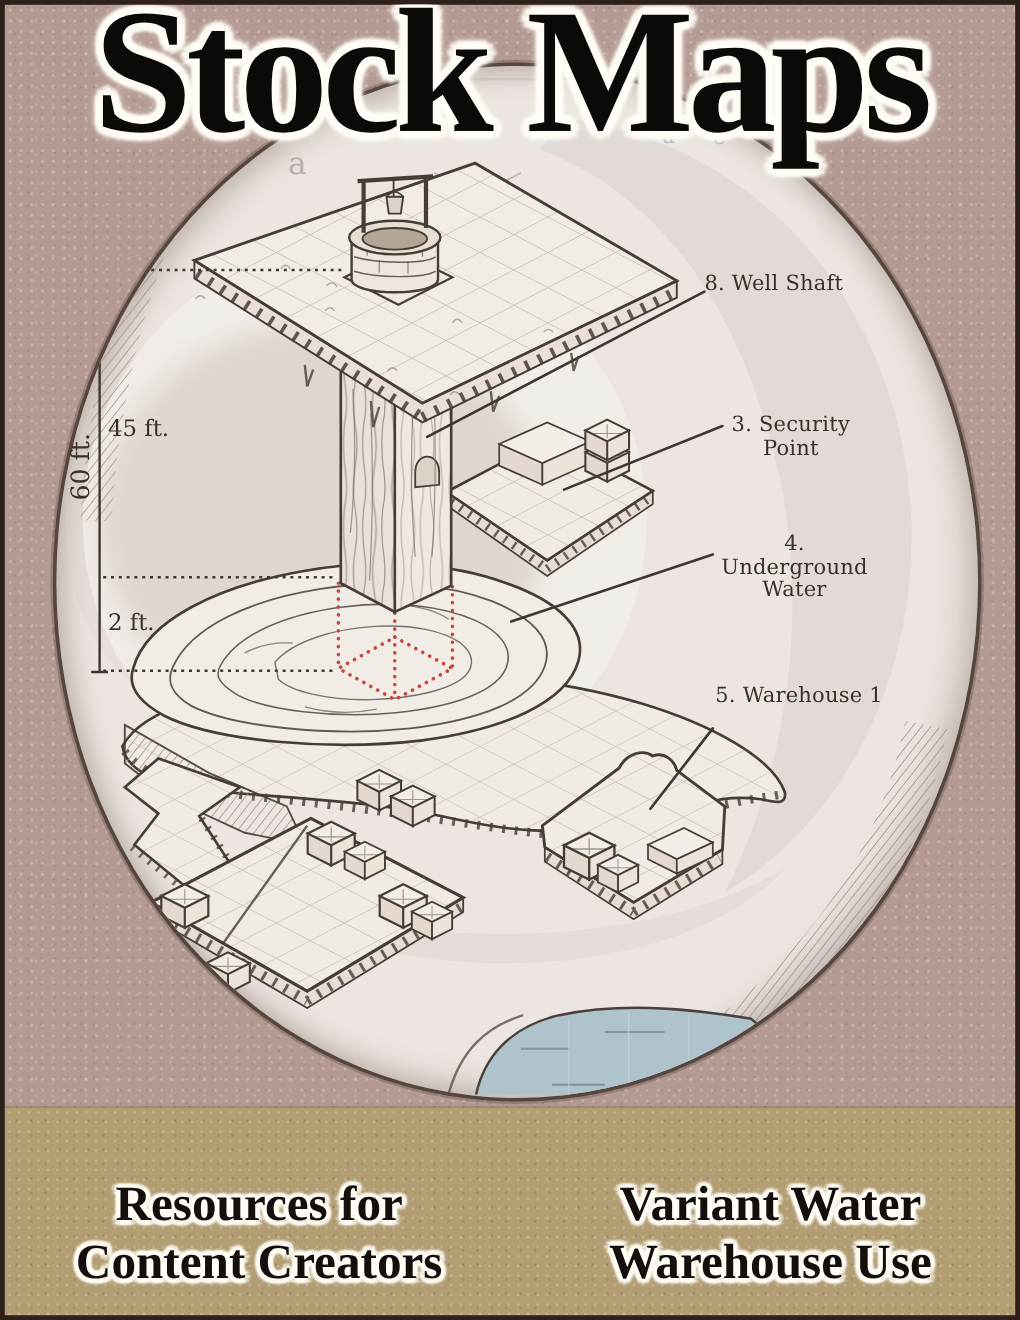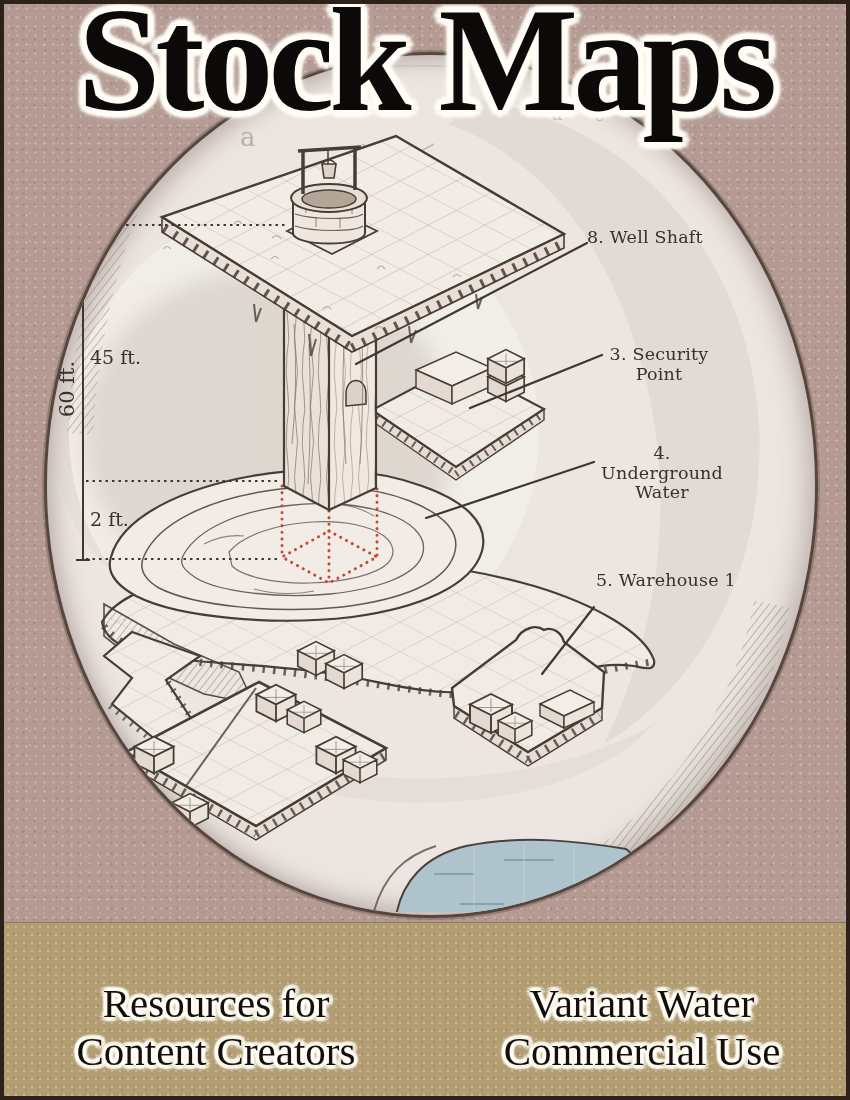--- a/index.html
+++ b/index.html
@@ -53,7 +53,7 @@
     background-size:8px 8px,12px 12px;background-position:0 0,4px 5px;
     border-top:1px solid rgba(80,62,40,.35);
   }
-  .foot{position:absolute;z-index:3;font-weight:400;font-size:41px;line-height:1.16;color:#140f0c;text-align:center;width:400px;}
+  .foot{position:absolute;z-index:3;font-weight:700;font-size:41px;line-height:1.16;color:#140f0c;text-align:center;width:400px;}
   .foot-left{left:12px;top:976px;}
   .foot-right{left:438px;top:976px;}
 </style>

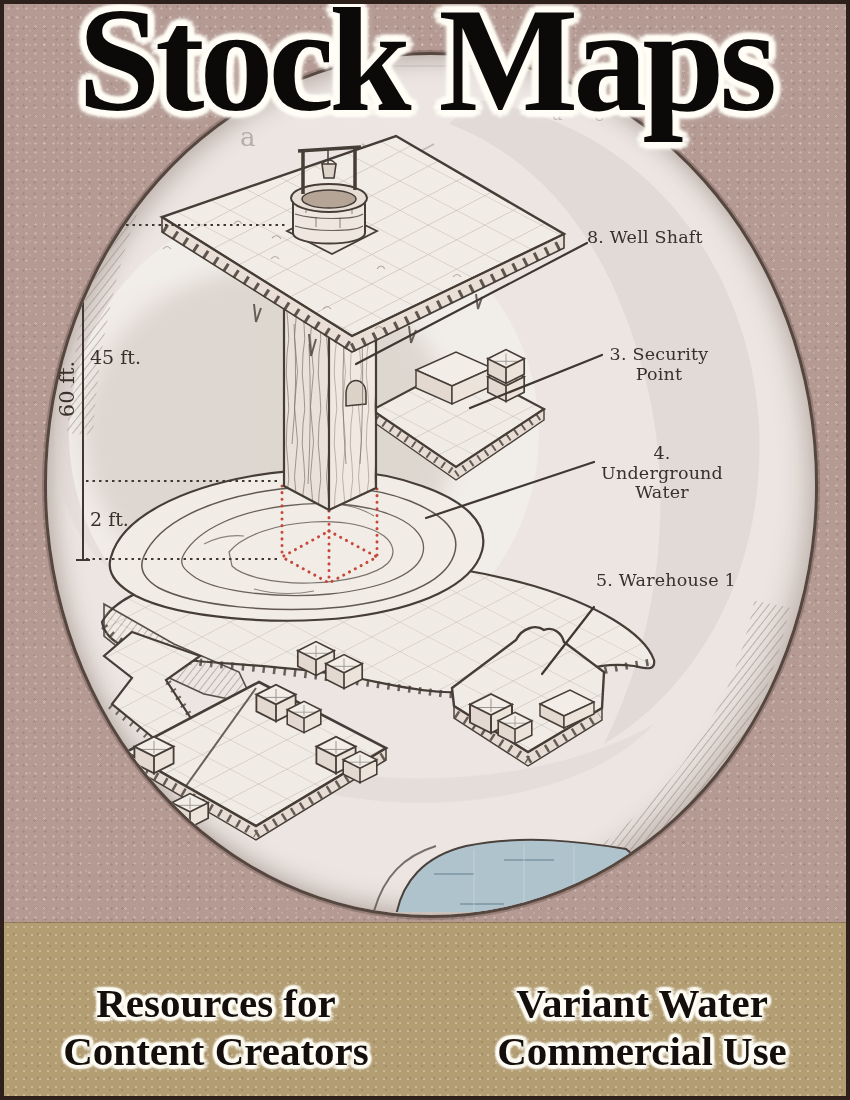--- a/index.html
+++ b/index.html
@@ -271,7 +271,7 @@
   </div>
   <div class="foot foot-right halo-small">
     <div>Variant Water</div>
-    <div>Commercial Use</div>
+    <div>Warehouse Use</div>
   </div>
 
 </div>

